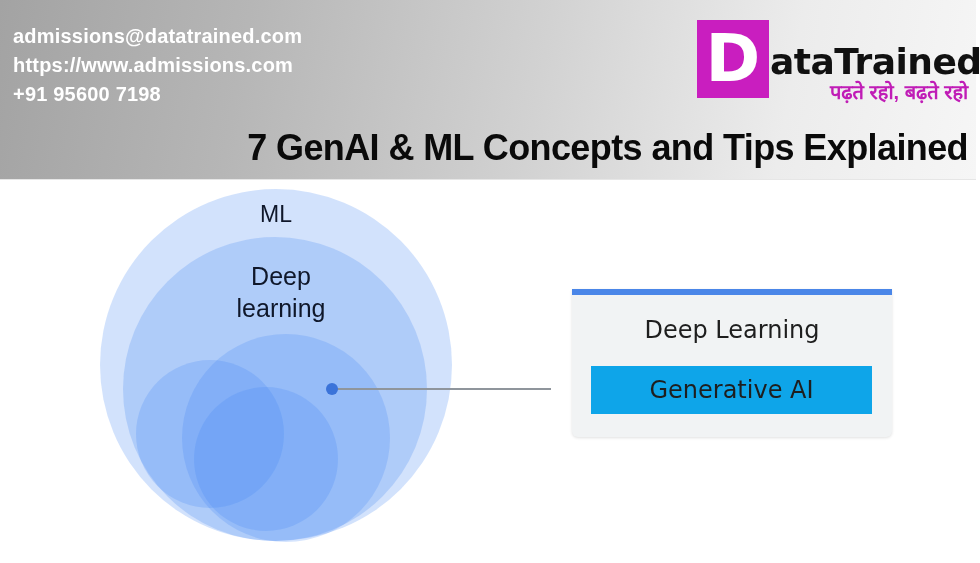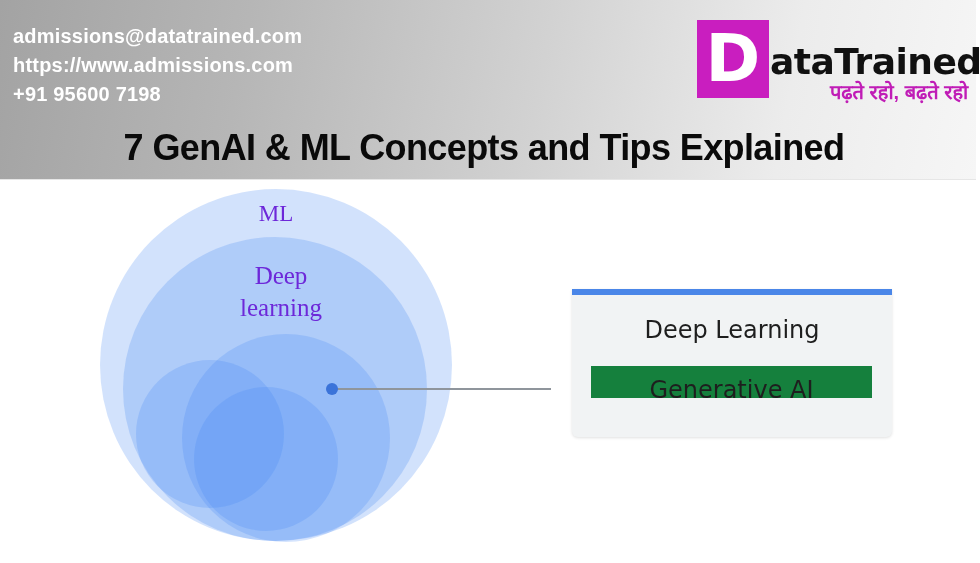--- a/index.html
+++ b/index.html
@@ -39,7 +39,7 @@
 
   .page-title {
     position: absolute; left: 0; top: 124px; width: 968px;
-    text-align: center; font-weight: bold; font-size: 36px; line-height: 48px;
+    text-align: right; font-weight: bold; font-size: 36px; line-height: 48px;
     color: #0a0a0a; letter-spacing: -0.6px;
     font-family: "Liberation Sans", sans-serif;
     white-space: nowrap;

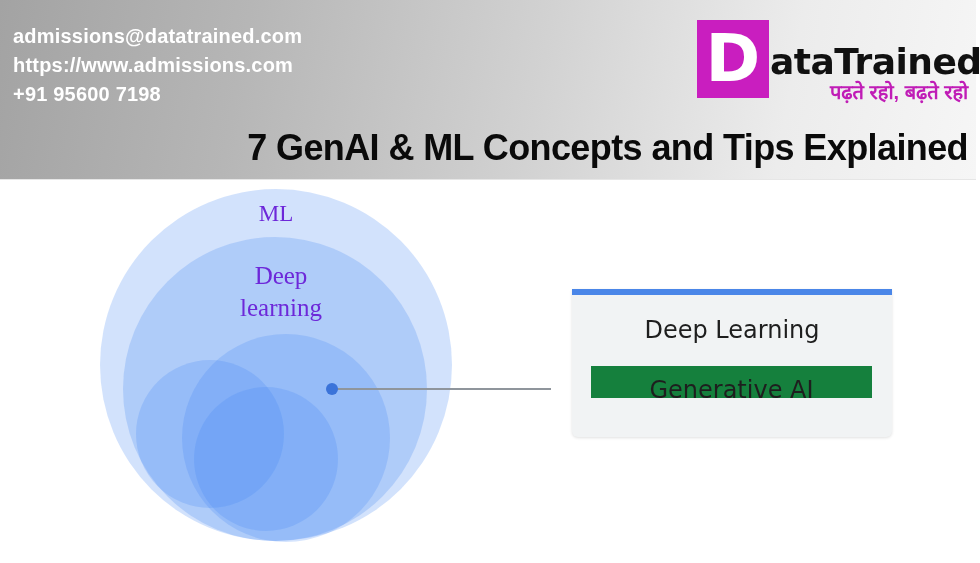--- a/index.html
+++ b/index.html
@@ -48,8 +48,8 @@
   .diagram { position: absolute; left: 0; top: 180px; width: 980px; height: 383px; }
   .diagram svg { position: absolute; left: 0; top: 0; }
   .circle-label {
-    position: absolute; color: #6d28d9; text-align: center;
-    font-family: Liberation Serif, serif;
+    position: absolute; color: #0f172a; text-align: center;
+    font-family: Liberation Sans, sans-serif;
   }
   .ml-label { left: 226px; top: 20px; width: 100px; font-size: 23px; line-height: 28px; }
   .dl-label { left: 206px; top: 80px; width: 150px; font-size: 25px; line-height: 32px; }

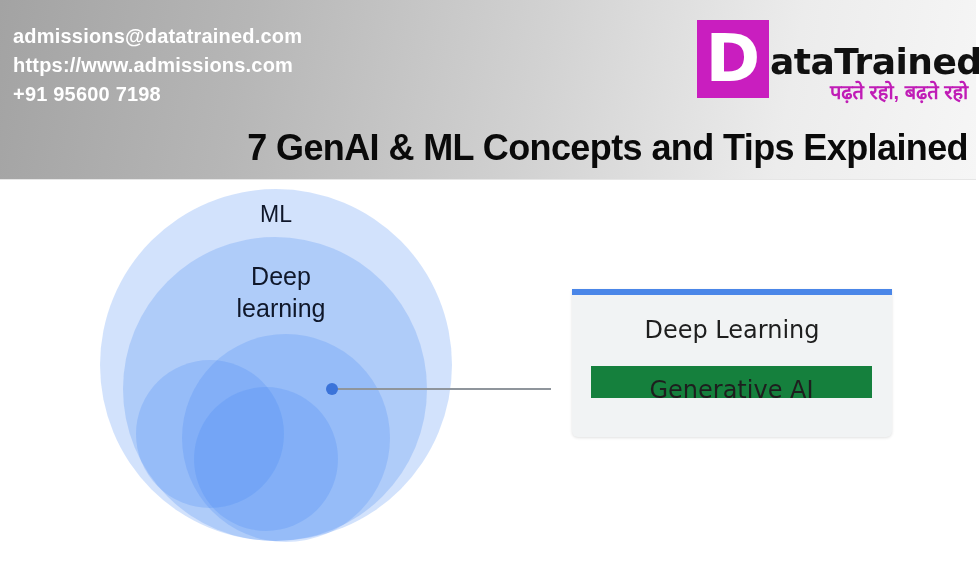--- a/index.html
+++ b/index.html
@@ -66,8 +66,8 @@
     font-family: "DejaVu Sans", sans-serif;
   }
   .card-highlight {
-    position: absolute; left: 19px; top: 77px; width: 281px; height: 32px;
-    background: #15803d;
+    position: absolute; left: 19px; top: 77px; width: 281px; height: 48px;
+    background: #0ea5e9;
   }
   .card-highlight-text {
     position: absolute; left: 0; top: 9px; width: 281px; text-align: center;

